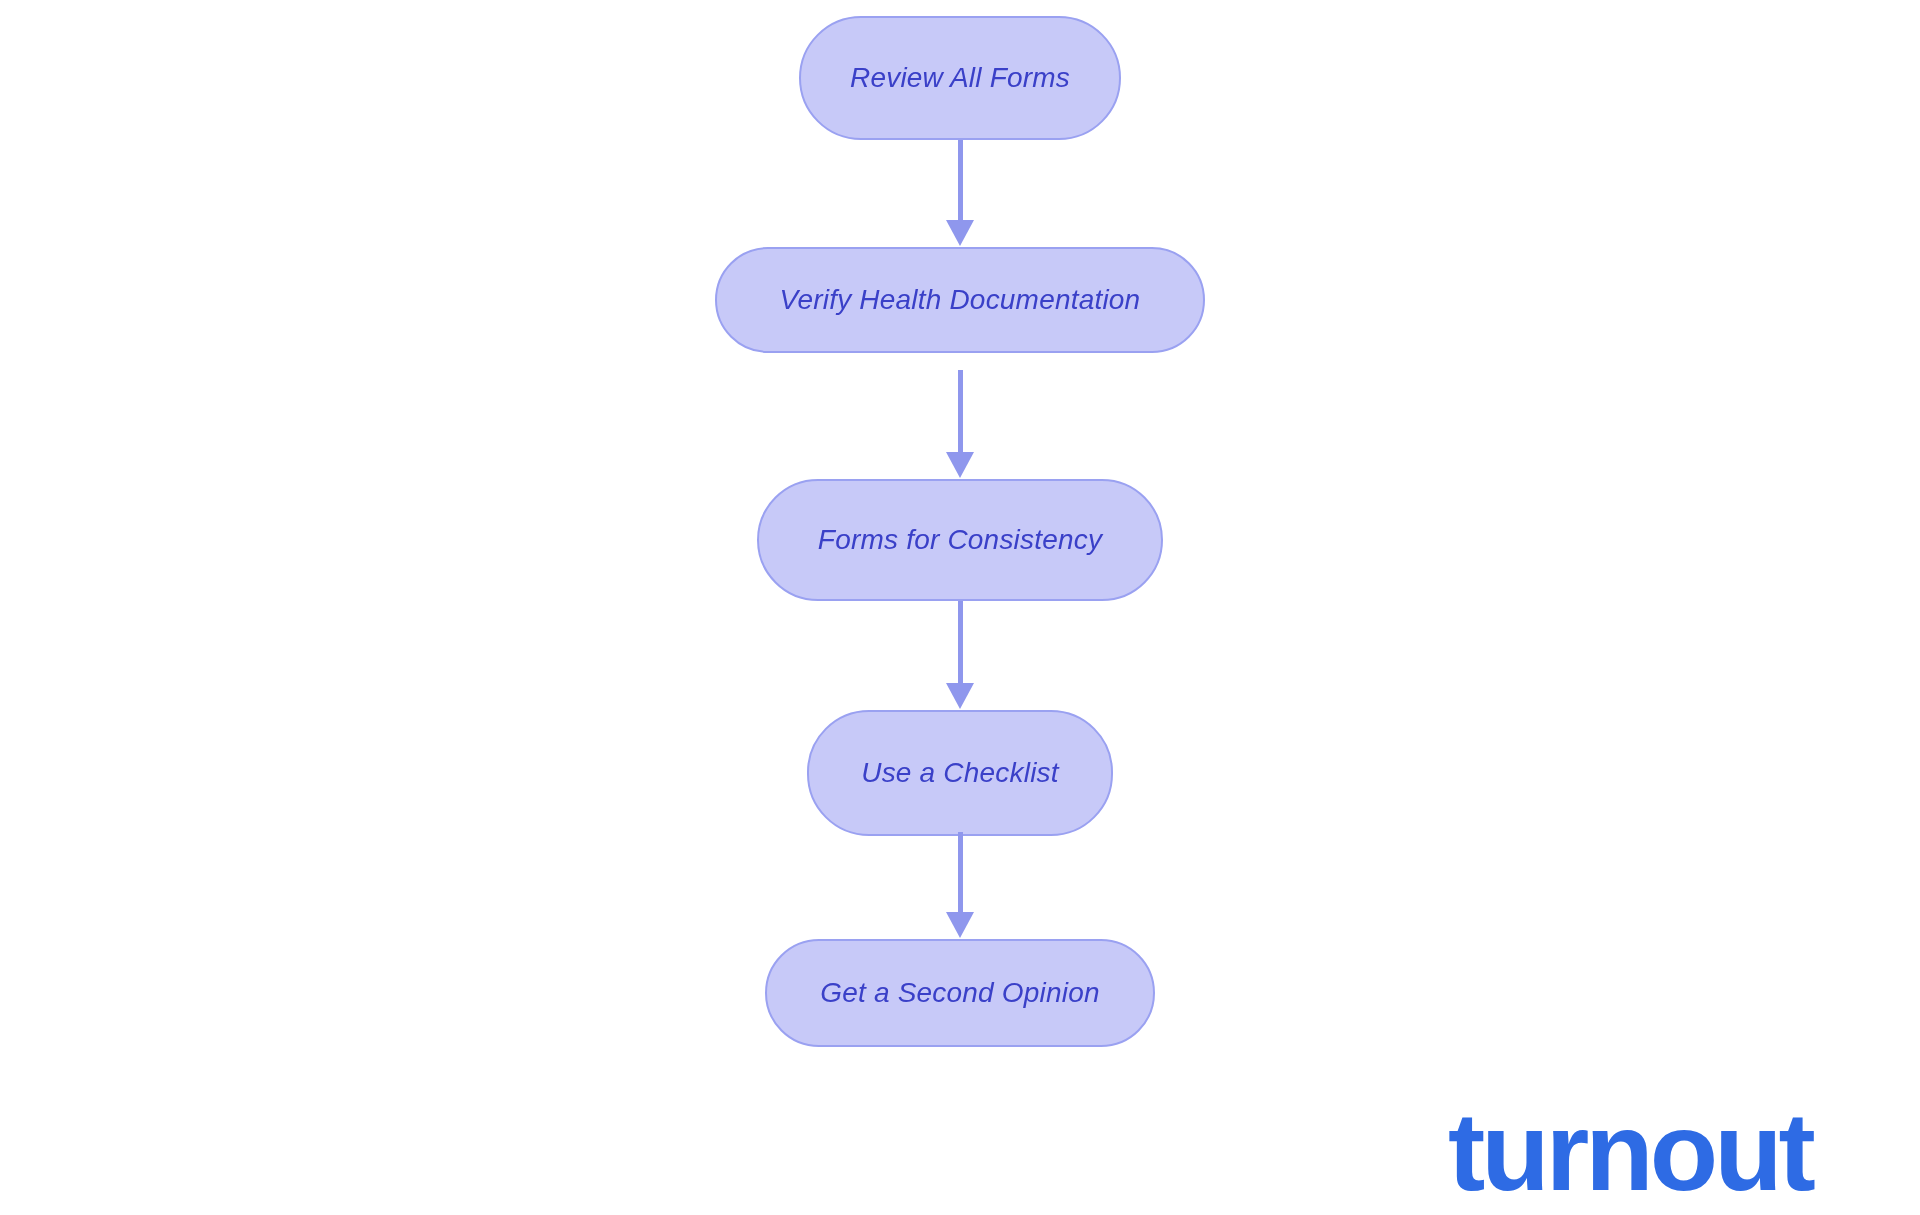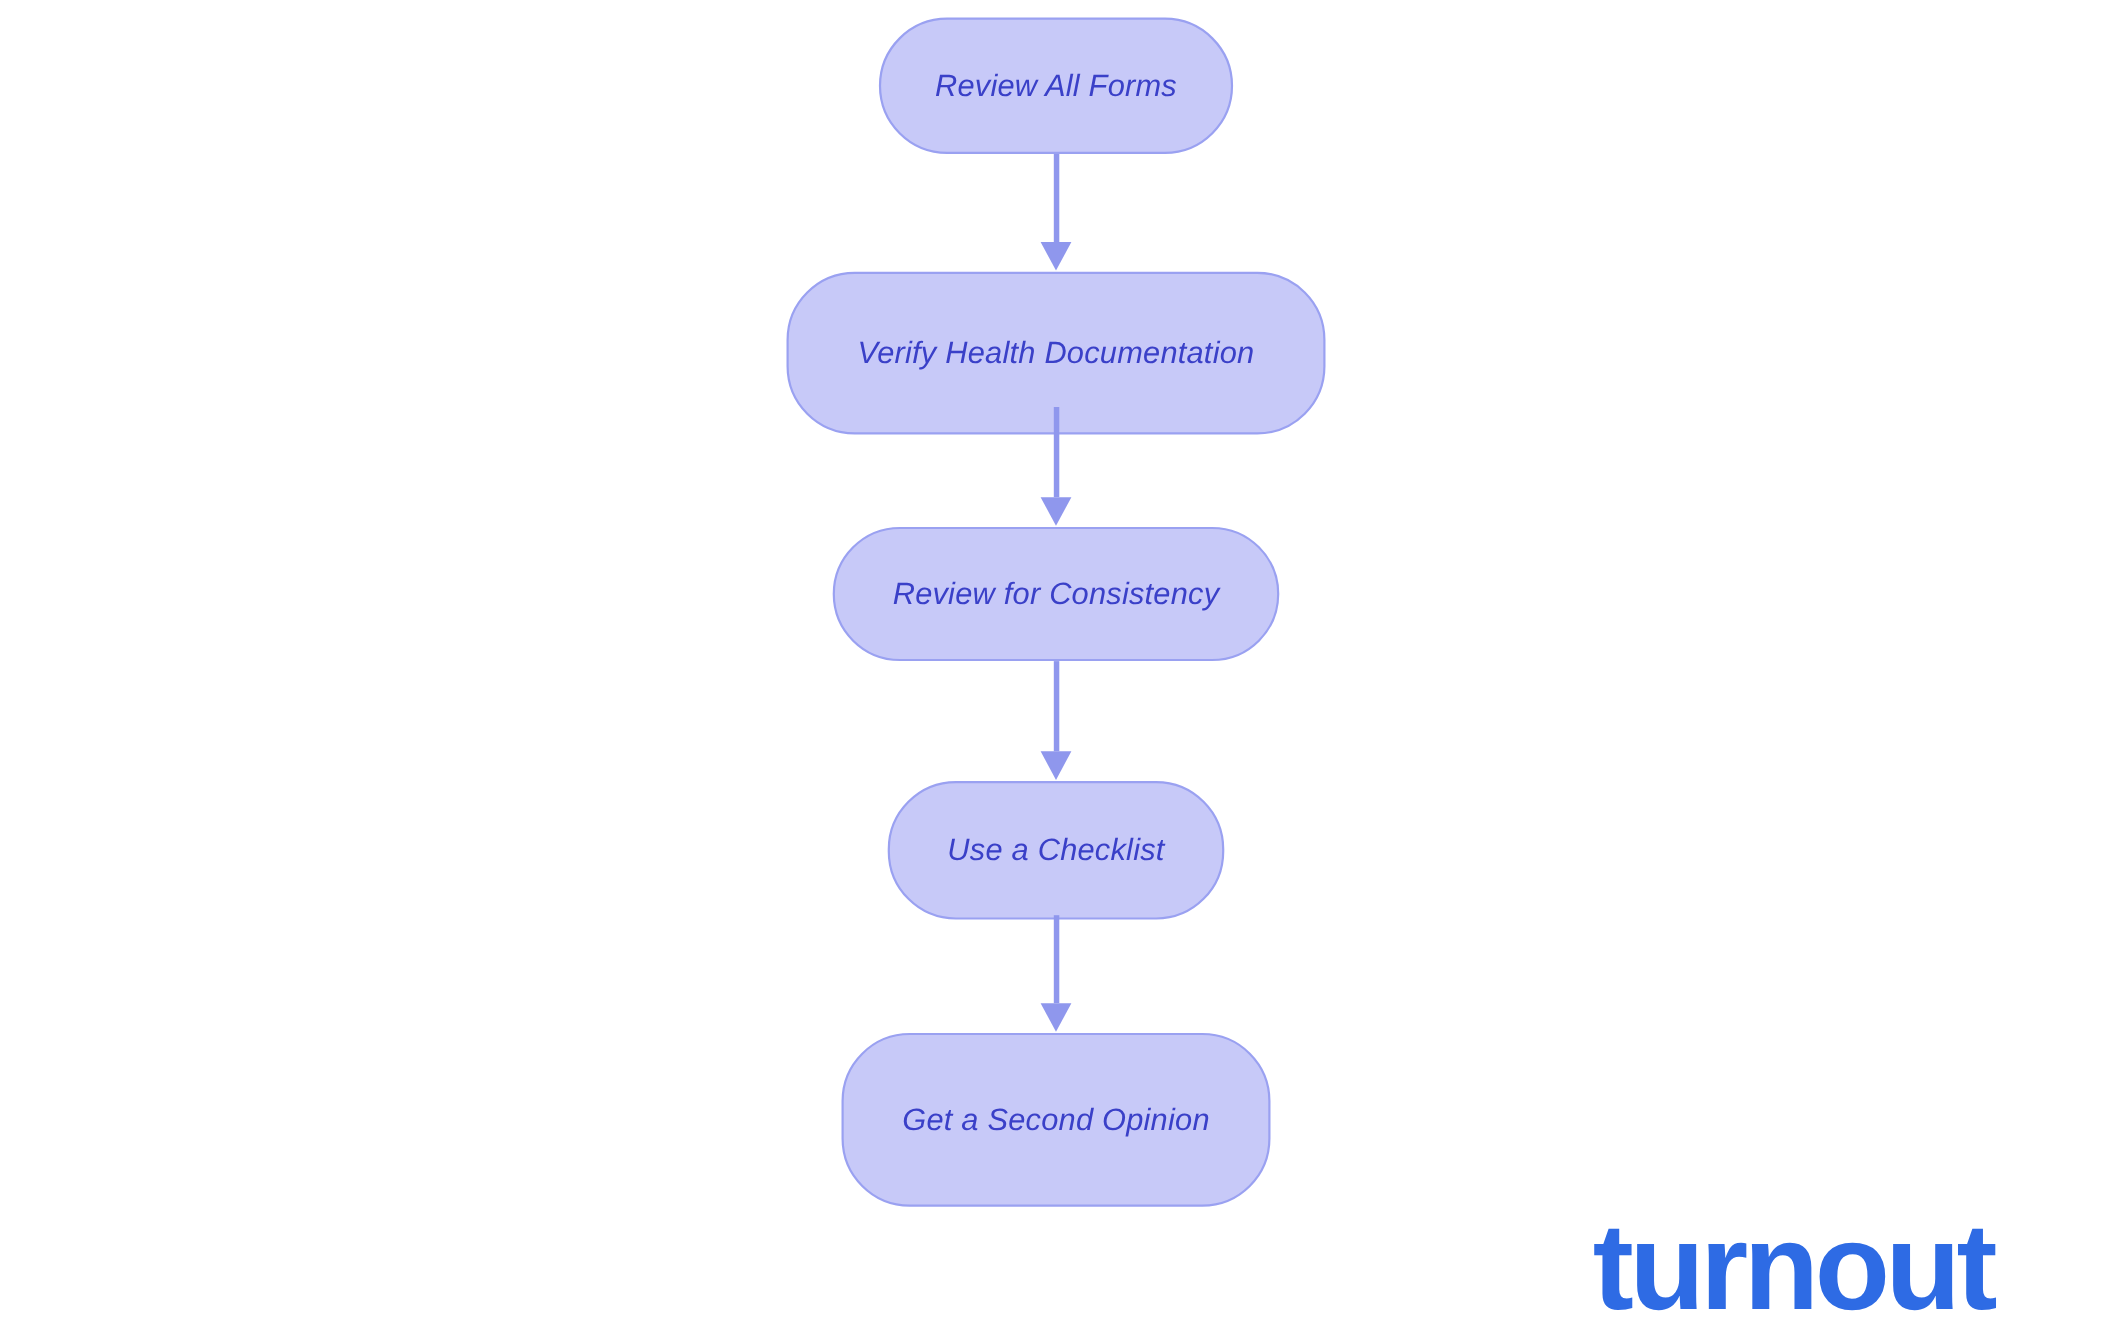--- a/index.html
+++ b/index.html
@@ -37,7 +37,7 @@
     letter-spacing: 0.2px;
   }
   .n1 { left: 799px; top: 16px;  width: 322px; height: 124px; }
-  .n2 { left: 715px; top: 247px; width: 490px; height: 148px; }
+  .n2 { left: 715px; top: 247px; width: 490px; height: 106px; }
   .n3 { left: 757px; top: 479px; width: 406px; height: 122px; }
   .n4 { left: 807px; top: 710px; width: 306px; height: 126px; }
   .n5 { left: 765px; top: 939px; width: 390px; height: 158px; }

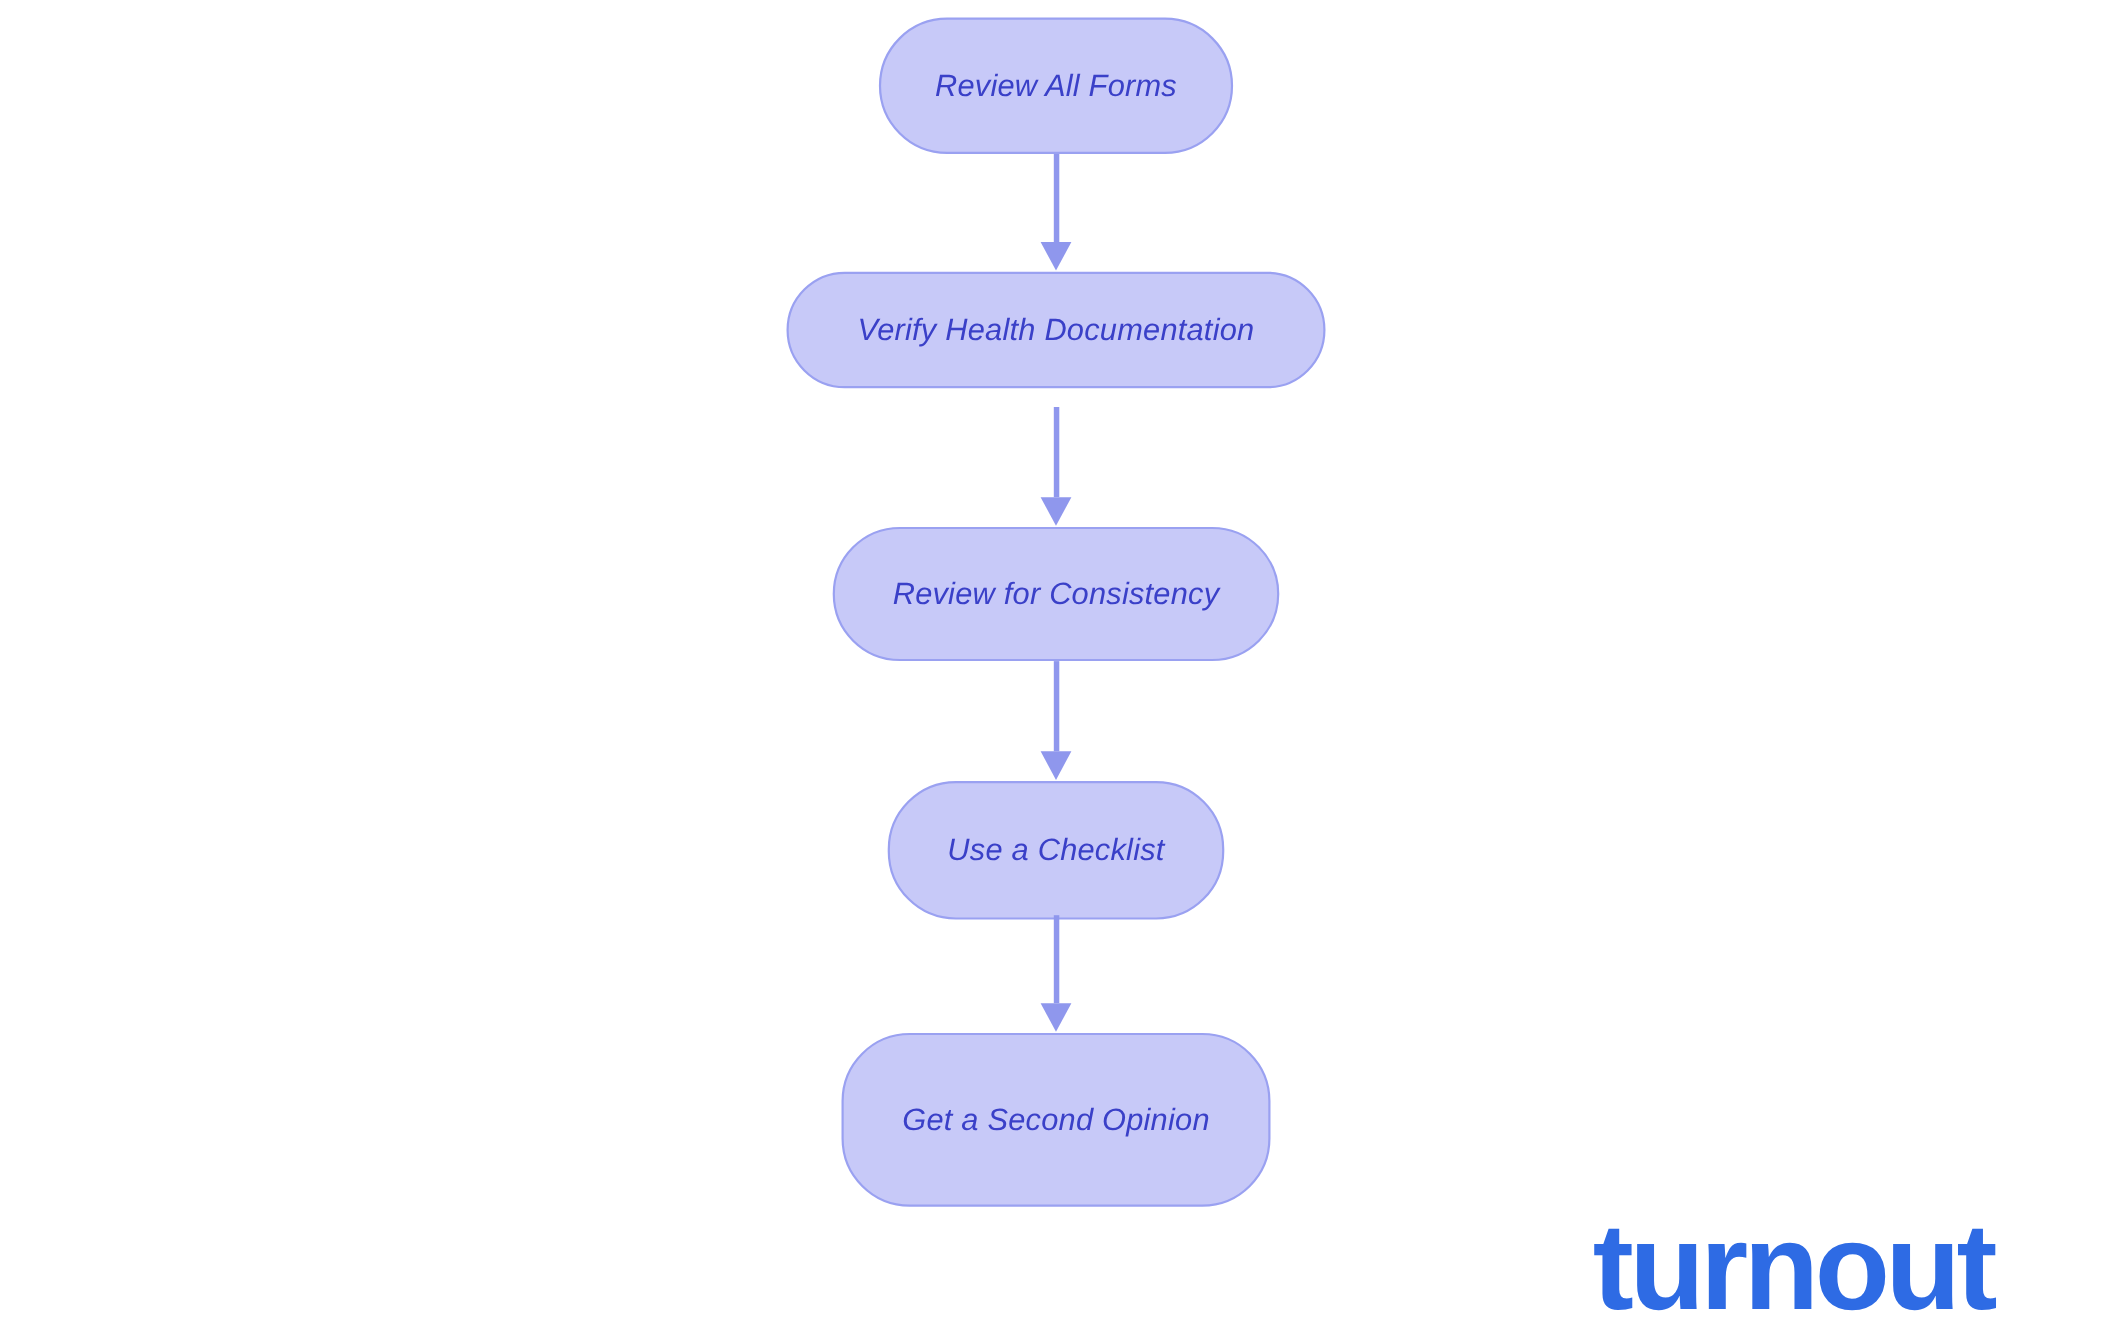--- a/index.html
+++ b/index.html
@@ -102,7 +102,7 @@
   </div>
 
   <div class="flow-node n3">
-    <span class="node-label">Review for Consistency</span>
+    <span class="node-label">Forms for Consistency</span>
   </div>
 
   <div class="arrow a3">

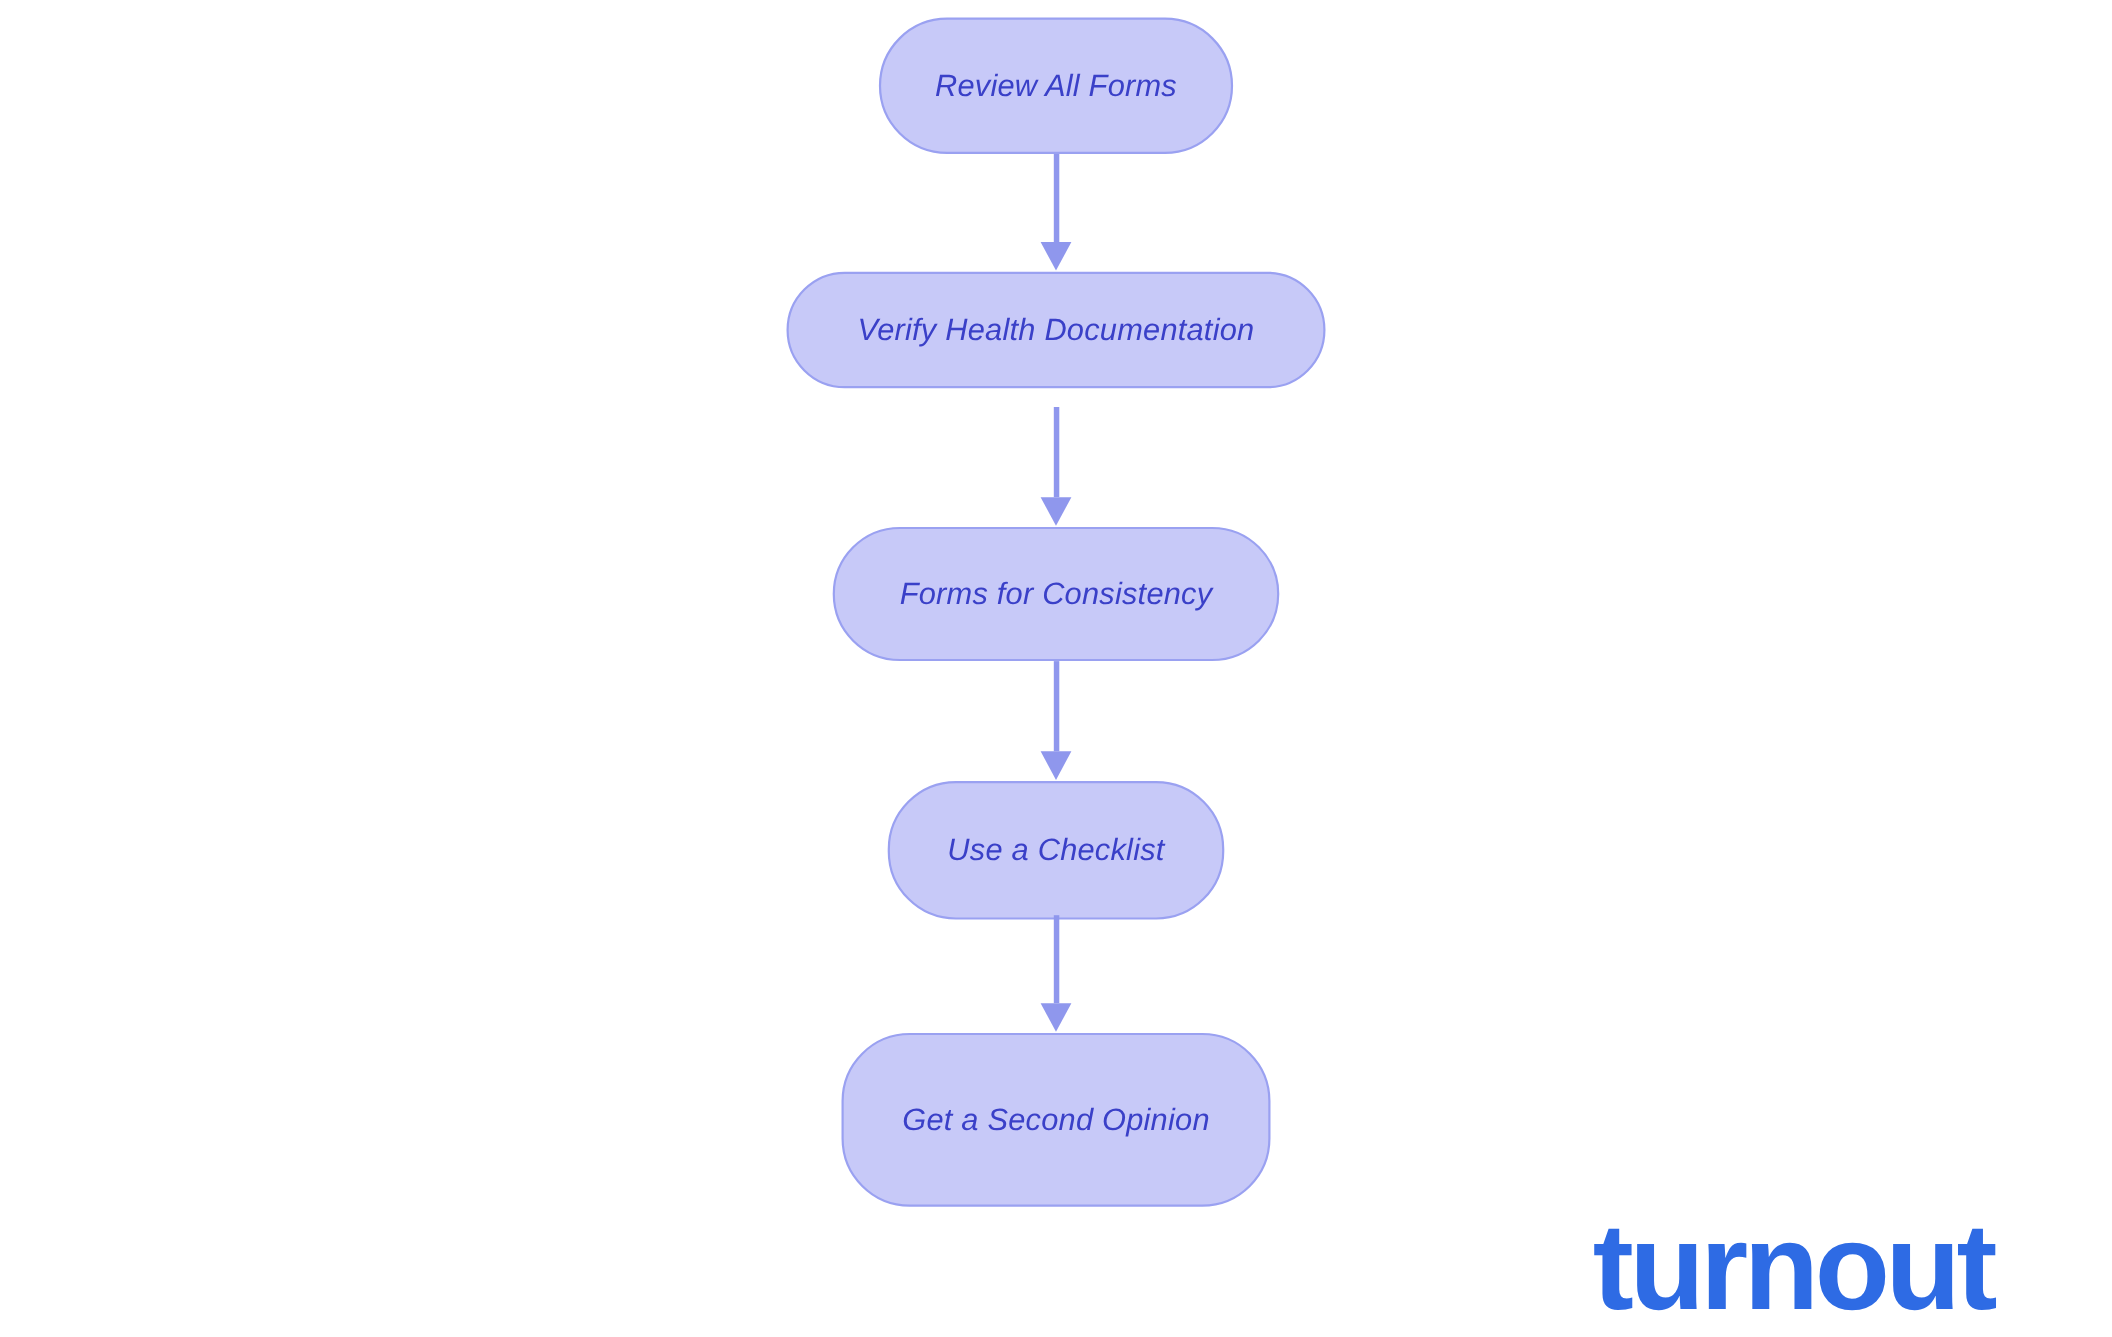--- a/index.html
+++ b/index.html
@@ -40,7 +40,7 @@
   .n2 { left: 715px; top: 247px; width: 490px; height: 106px; }
   .n3 { left: 757px; top: 479px; width: 406px; height: 122px; }
   .n4 { left: 807px; top: 710px; width: 306px; height: 126px; }
-  .n5 { left: 765px; top: 939px; width: 390px; height: 158px; }
+  .n5 { left: 765px; top: 939px; width: 390px; height: 108px; }
 
   .arrow {
     position: absolute;

